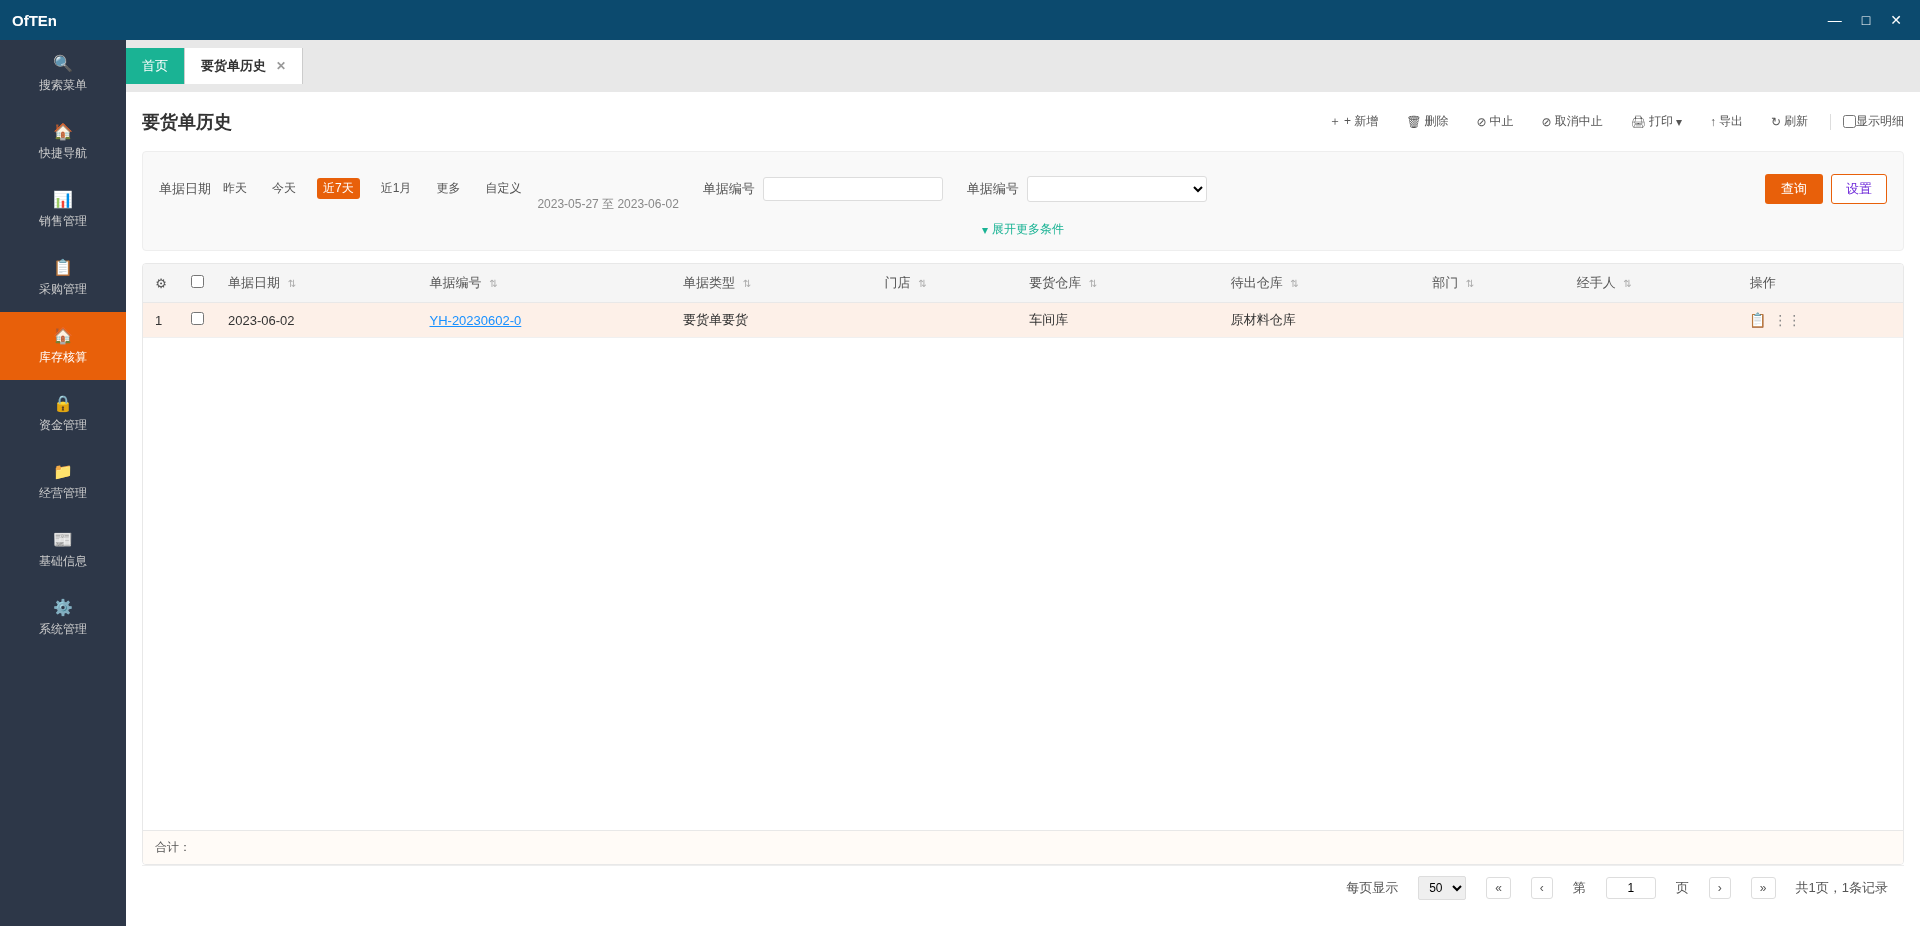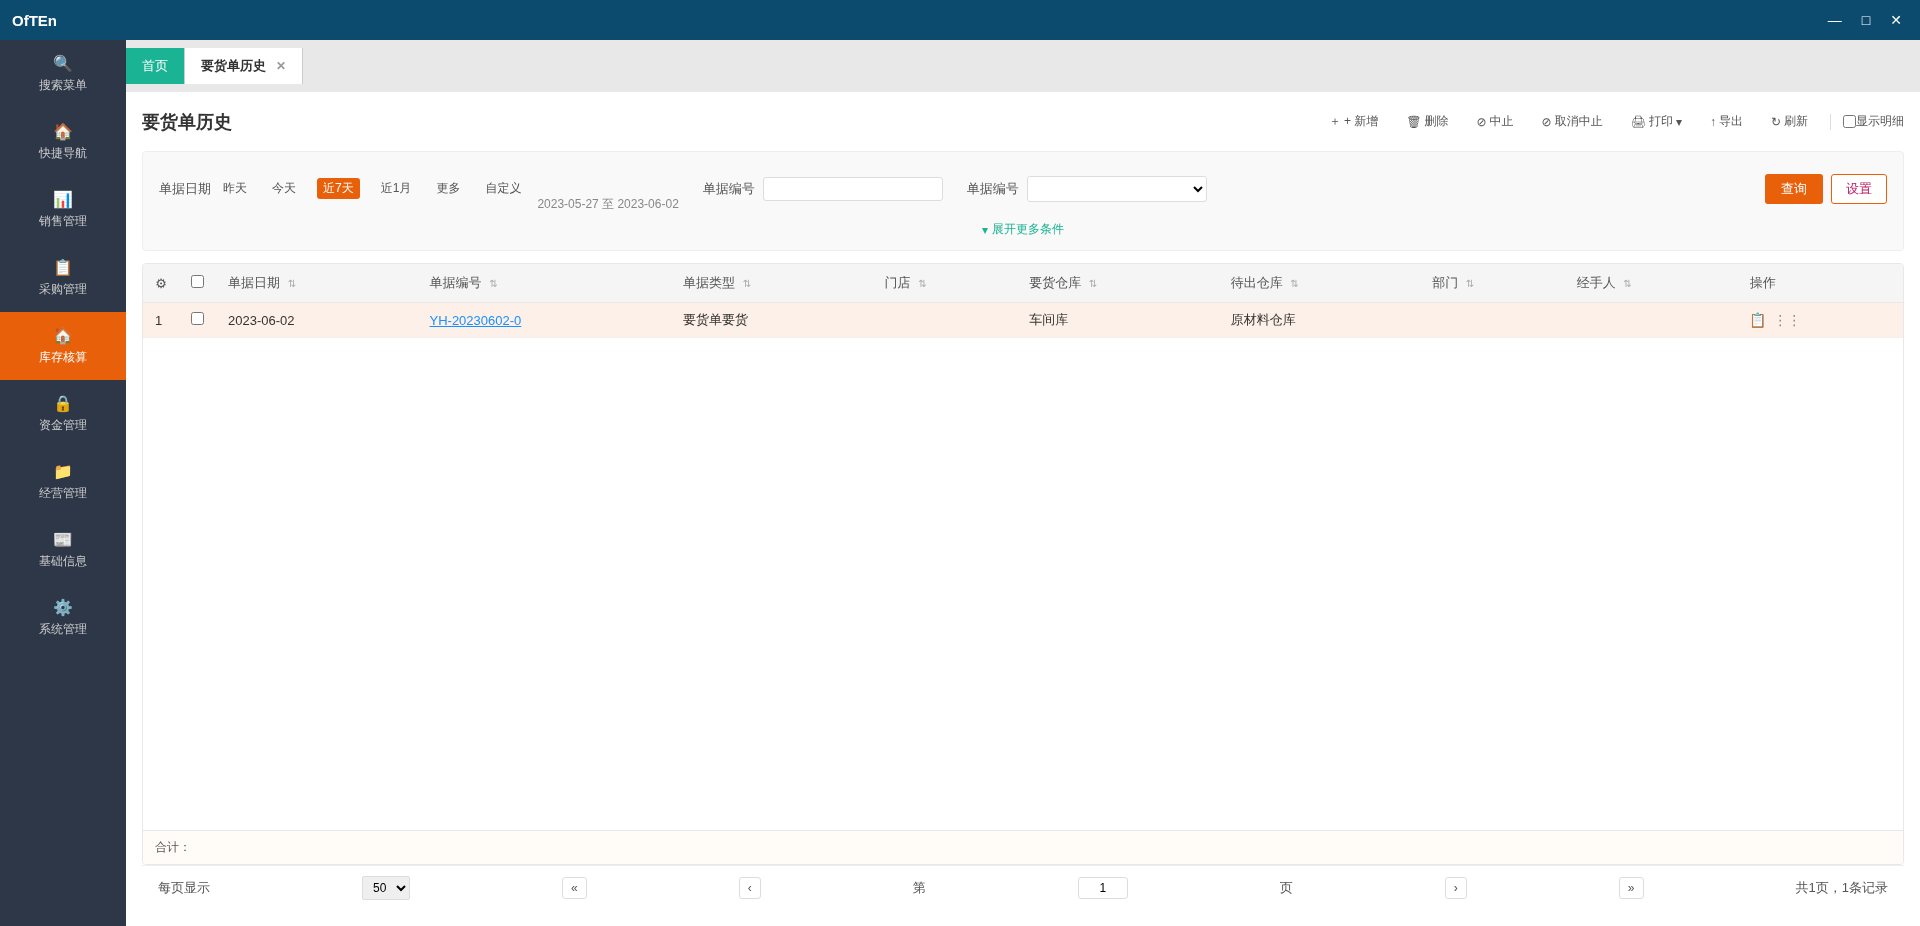--- a/index.html
+++ b/index.html
@@ -35,7 +35,7 @@
     .toolbar { display: flex; align-items: center; gap: 8px; }
     .toolbar-btn { display: flex; align-items: center; gap: 3px; padding: 5px 10px; border: none; background: none; cursor: pointer; color: #555; font-size: 12px; }
     .btn-primary { background: #e8600a; color: white; border-radius: 3px; padding: 6px 16px; border: none; cursor: pointer; font-size: 13px; }
-    .btn-secondary { background: white; color: #be185d; border: 1px solid #e8600a; border-radius: 3px; padding: 5px 14px; cursor: pointer; font-size: 13px; }
+    .btn-secondary { background: white; color: #6d28d9; border: 1px solid #e8600a; border-radius: 3px; padding: 5px 14px; cursor: pointer; font-size: 13px; }
 
     
     .filter-area { background: #f9f9f9; border: 1px solid #eee; border-radius: 4px; padding: 12px 16px; margin-bottom: 12px; }

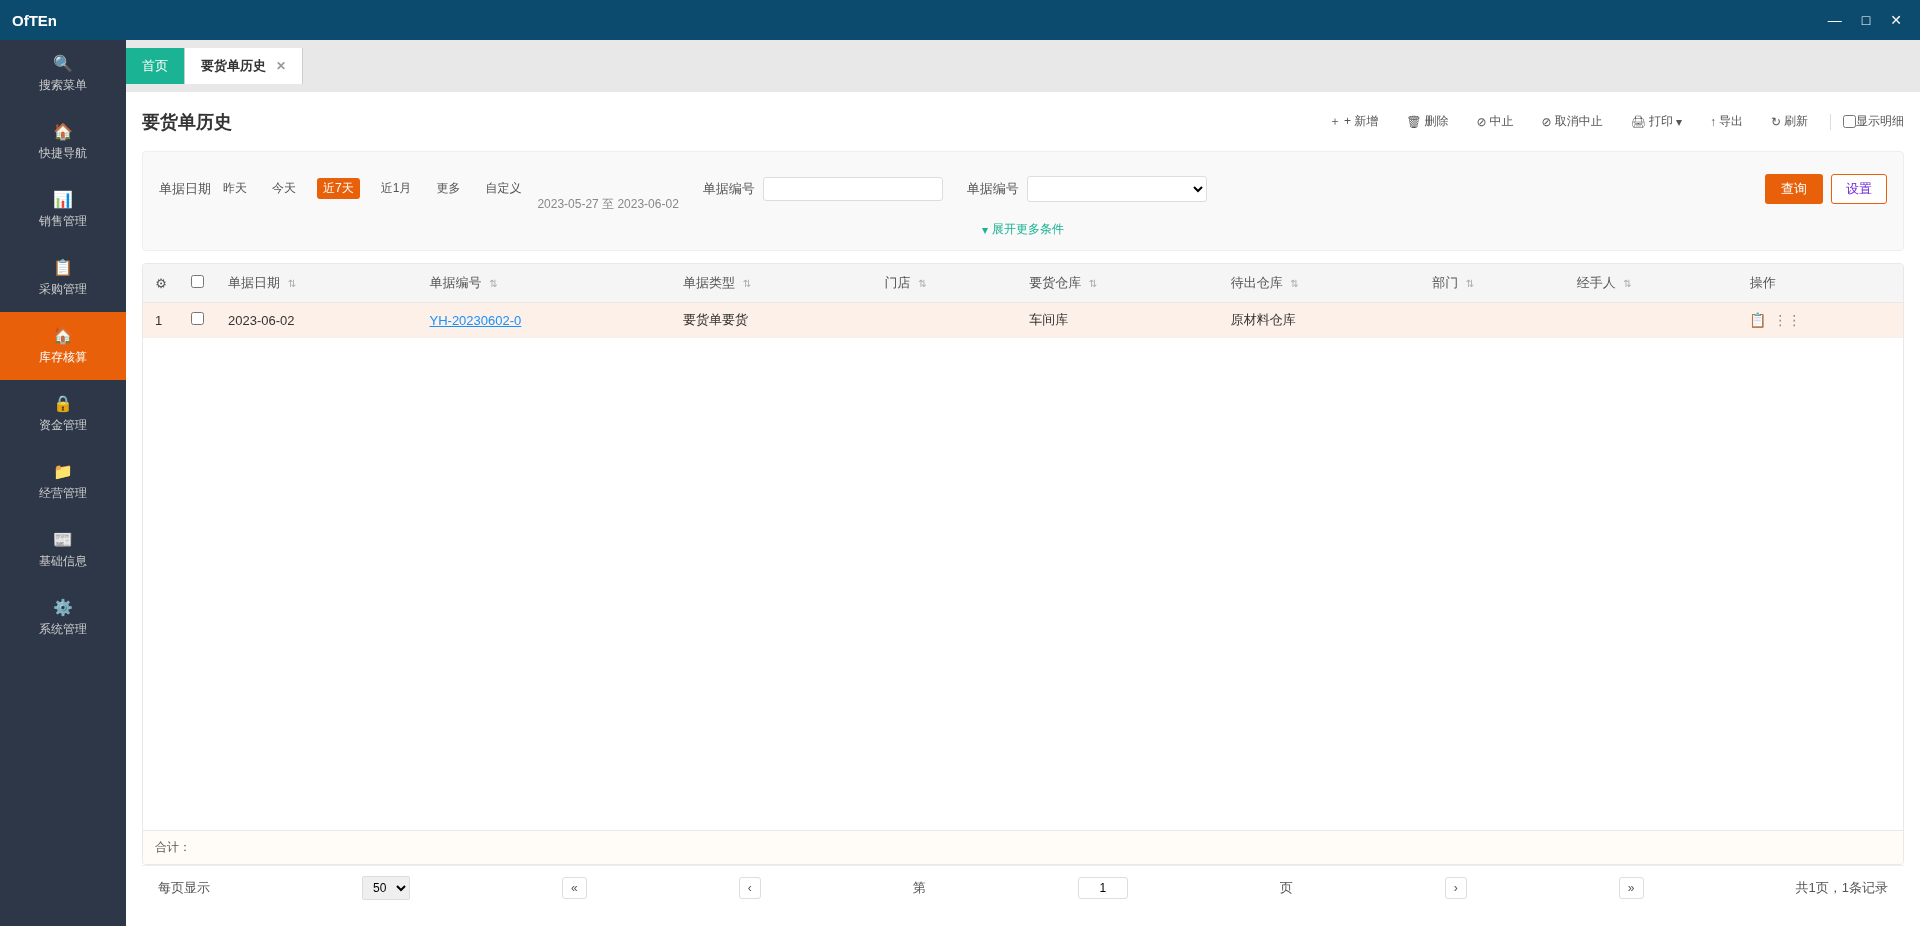--- a/index.html
+++ b/index.html
@@ -69,7 +69,7 @@
 
     
     .table-footer { padding: 8px 12px; background: #fffbf7; border-top: 1px solid #e8e8e8; font-size: 12px; color: #555; }
-    .pagination-bar { display: flex; align-items: center; justify-content: space-between; padding: 10px 16px; gap: 8px; font-size: 13px; color: #555; border-top: 1px solid #eee; flex-shrink: 0; }
+    .pagination-bar { display: flex; align-items: center; justify-content: flex-end; padding: 10px 16px; gap: 20px; font-size: 13px; color: #555; border-top: 1px solid #eee; flex-shrink: 0; }
     .page-input { width: 50px; border: 1px solid #ddd; border-radius: 3px; padding: 3px 6px; text-align: center; font-size: 12px; }
     .page-btn { border: 1px solid #ddd; background: white; border-radius: 3px; padding: 3px 8px; cursor: pointer; font-size: 12px; color: #555; }
     .page-select { border: 1px solid #ddd; border-radius: 2px; padding: 3px 6px; font-size: 12px; }

